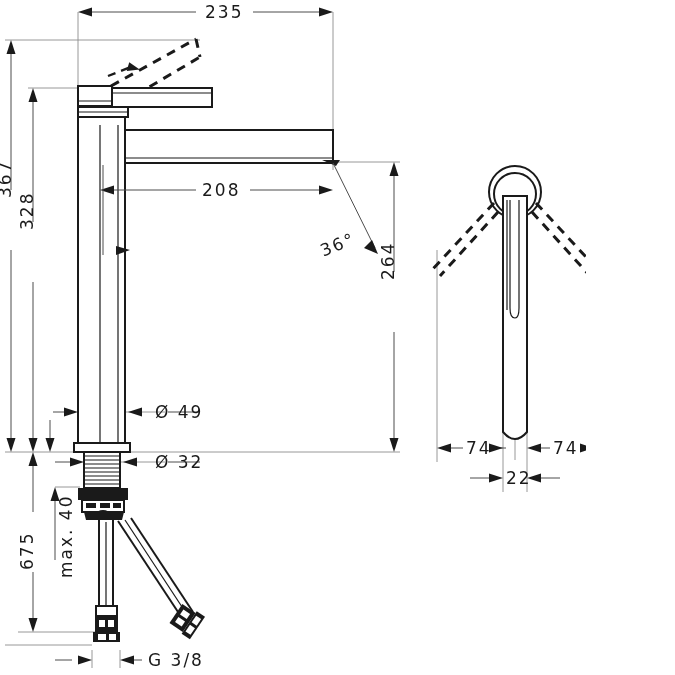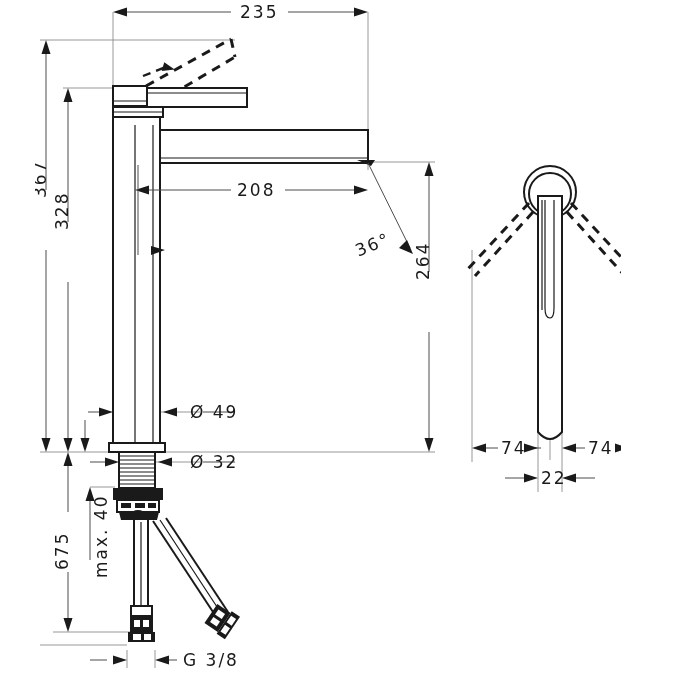--- a/index.html
+++ b/index.html
@@ -16,7 +16,6 @@
     height: 675px;
     background: #ffffff;
     overflow: hidden;
-    margin-left: 35px;
   }
   svg#technical-drawing {
     display: block;

